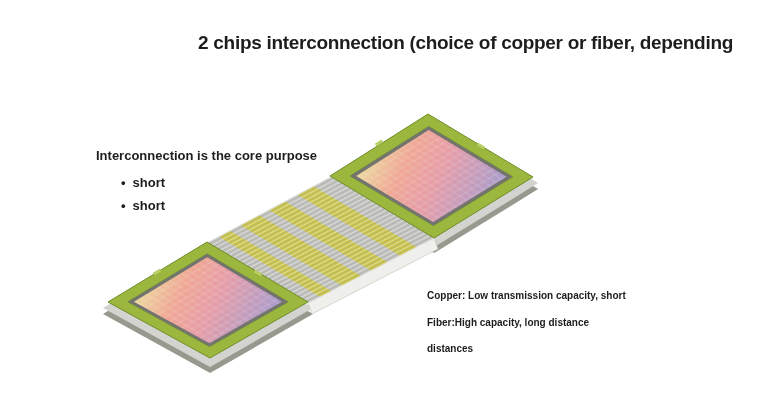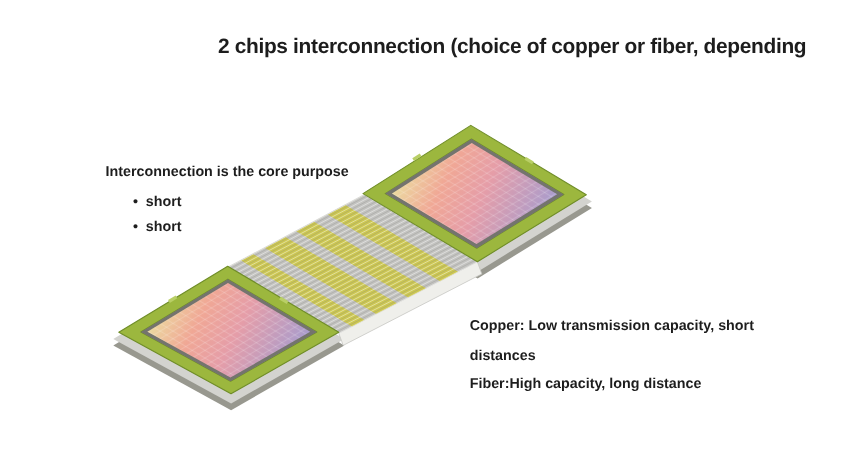--- a/index.html
+++ b/index.html
@@ -23,7 +23,7 @@
   .bullet .dot{margin-right:7px;font-size:13px;}
   .right-note{
     position:absolute;left:427px;top:283px;width:330px;
-    font-weight:700;font-size:13px;line-height:26.5px;
+    font-weight:700;font-size:10px;line-height:26.5px;
   }
 </style>
 </head>

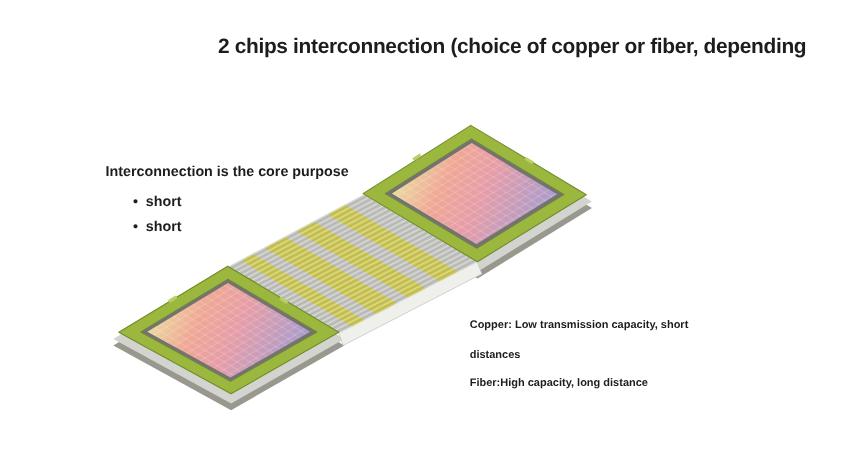--- a/index.html
+++ b/index.html
@@ -160,8 +160,8 @@
 
   <div class="right-note">
     <div>Copper: Low transmission capacity, short</div>
+    <div>Fiber:High capacity, long distance</div>
     <div>distances</div>
-    <div>Fiber:High capacity, long distance</div>
   </div>
 
 </div>

